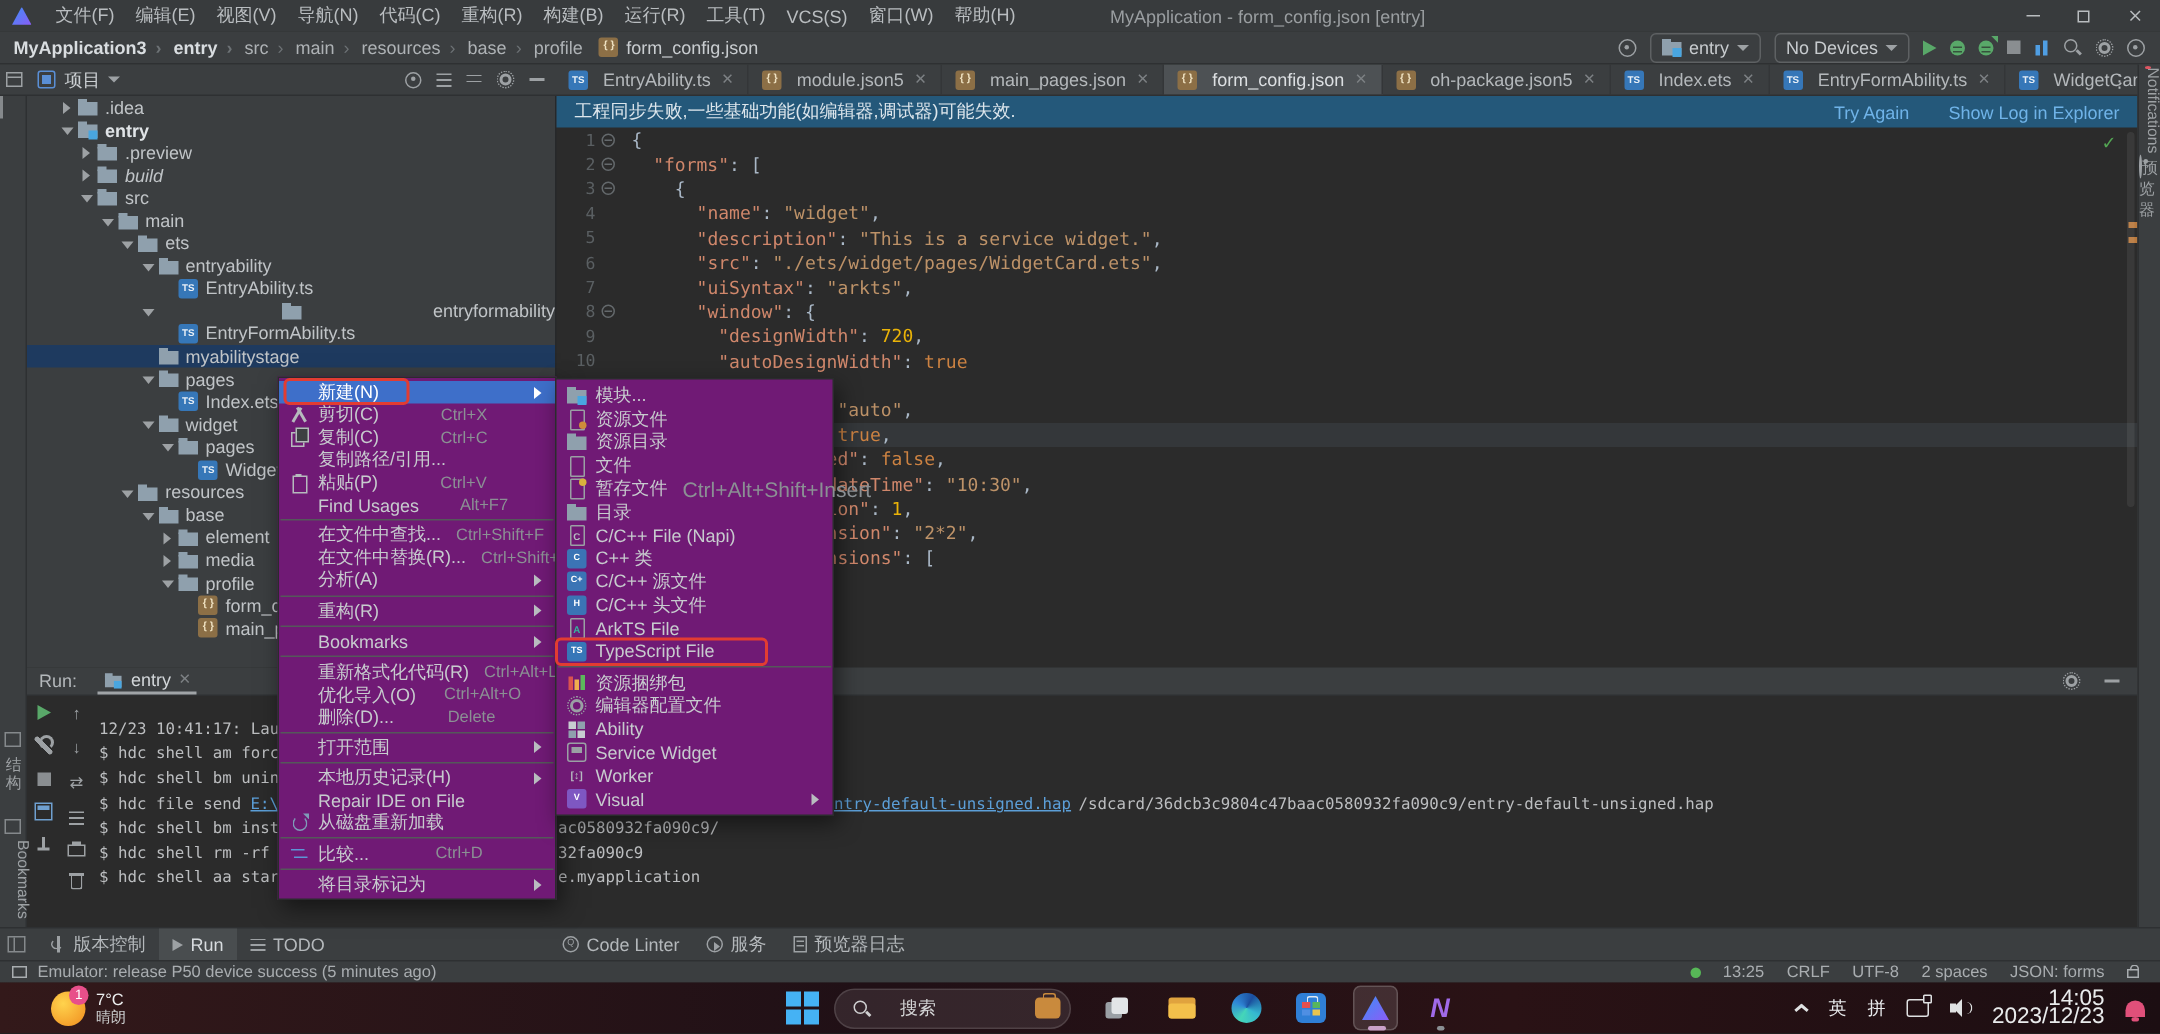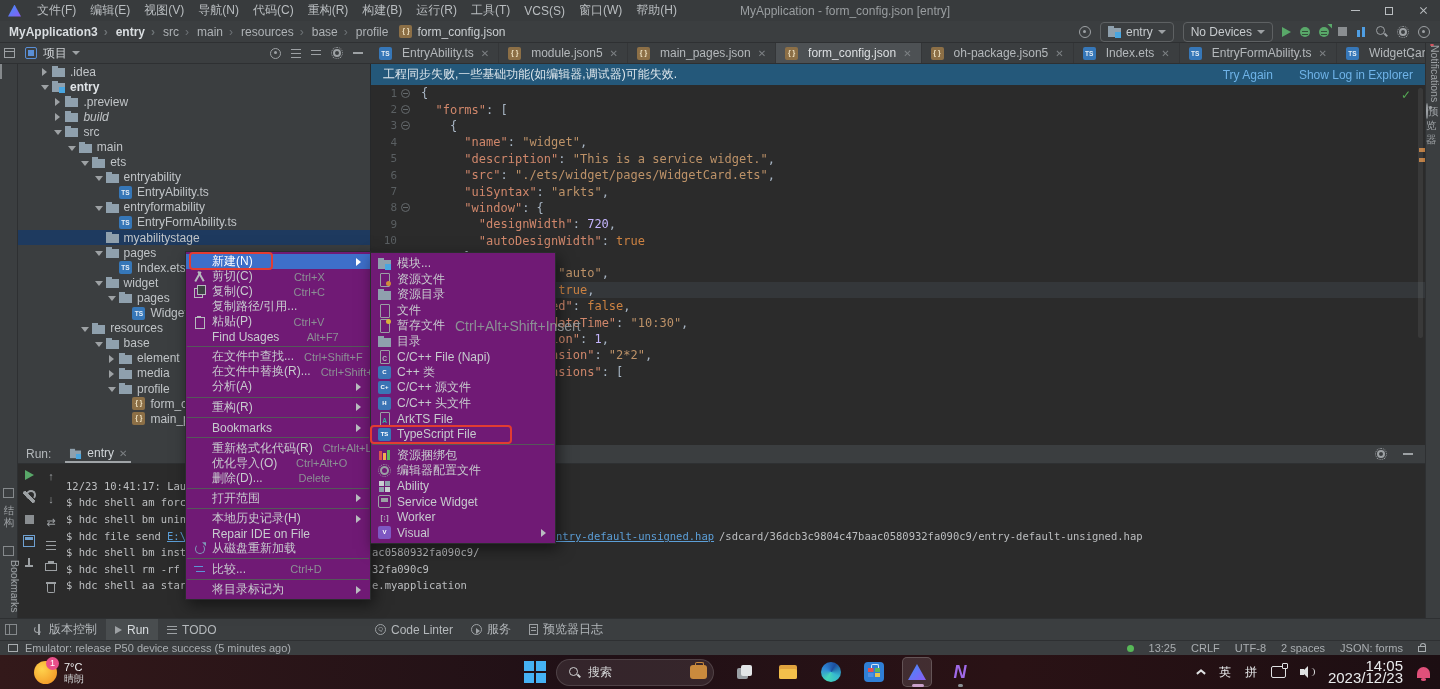--- a/index.html
+++ b/index.html
@@ -458,7 +458,7 @@
         <span class="tico ts"></span>
         <span class="tlabel">EntryAbility.ts</span>
       </div>
-      <div class="trow" style="padding-left: 75.6px;">
+      <div class="trow" style="padding-left: 75.6px; justify-content: space-between;">
         <span class="chev o"></span>
         <span class="tico folder"></span>
         <span class="tlabel">entryformability</span>

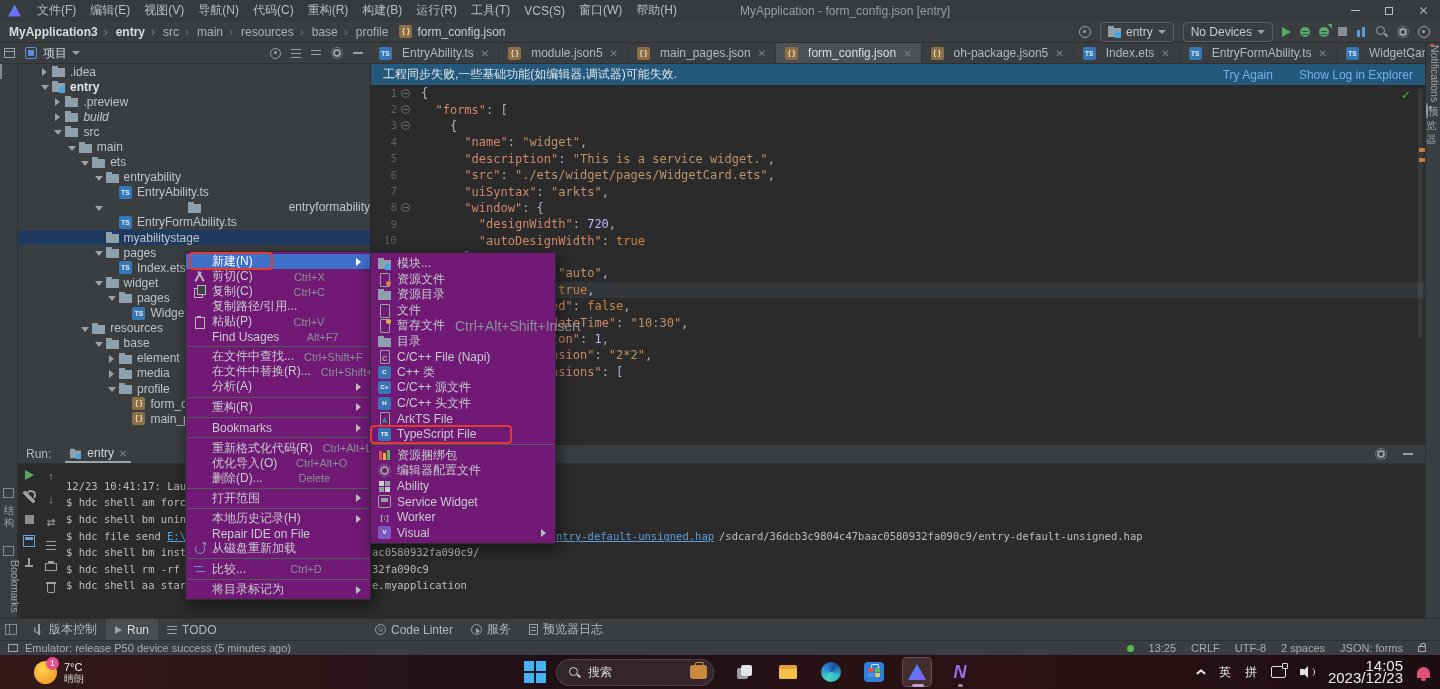--- a/index.html
+++ b/index.html
@@ -104,7 +104,7 @@
   .fold.f{background:radial-gradient(circle at center,transparent 0,transparent 100%)}
   .fold.f::before{content:"";display:block;width:7px;height:7px;border:1px solid #64696c;border-radius:50%;margin:0 auto;background:linear-gradient(#64696c,#64696c) center/5px 1px no-repeat}
   .ctext{white-space:pre;font:12px "DejaVu Sans Mono",monospace;padding-left:8px}
-  .tk-p{color:#a9b7c6}.tk-k{color:#d0876b}.tk-s{color:#bd9268}.tk-n{color:#c4b5fd}.tk-b{color:#cc8242}
+  .tk-p{color:#a9b7c6}.tk-k{color:#d0876b}.tk-s{color:#bd9268}.tk-n{color:#eab308}.tk-b{color:#cc8242}
   .ed-check{position:absolute;right:14px;top:24px;color:#53a653;font-size:12px}
   .ed-mark{position:absolute;right:0;width:6px;height:4px;background:#b8793e}
   .ed-thumb{position:absolute;right:2px;top:24px;width:5px;height:250px;background:rgba(255,255,255,.07);border-radius:3px}

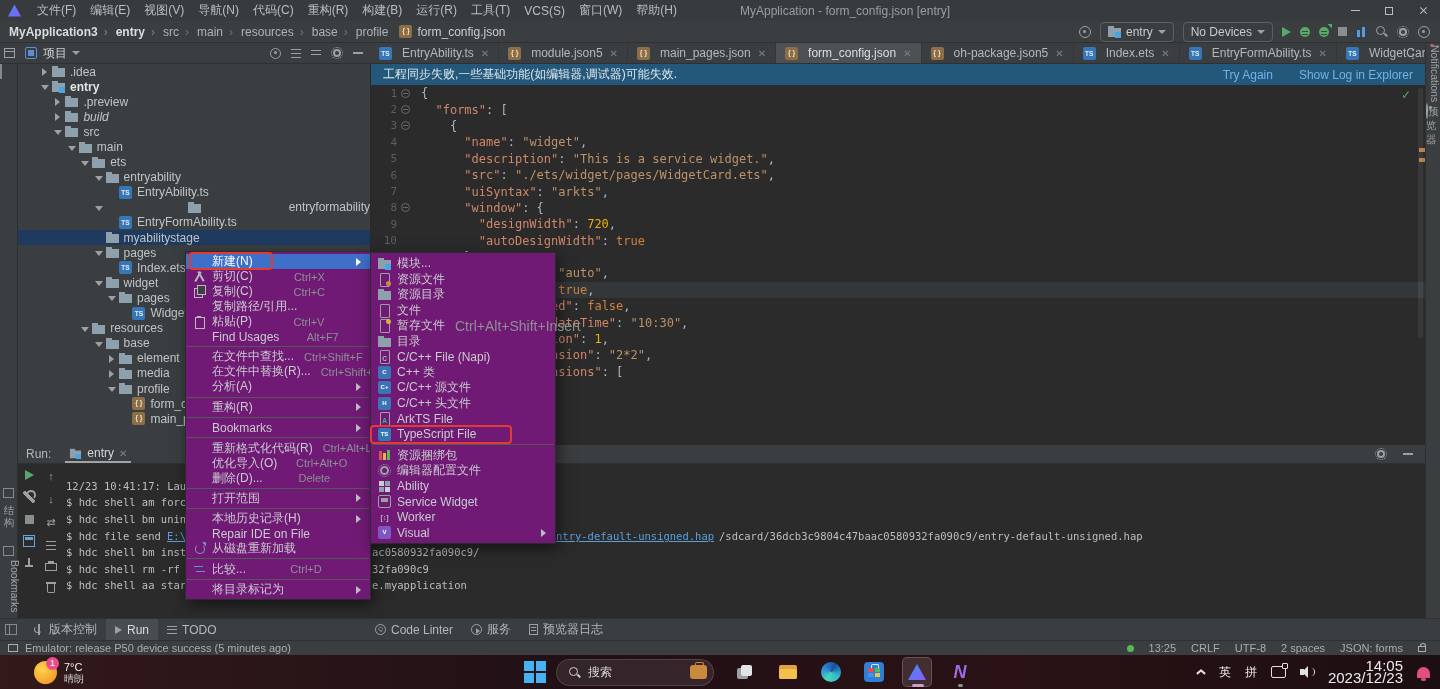--- a/index.html
+++ b/index.html
@@ -180,7 +180,7 @@
   .w-desc{color:#c9cbcc;font-size:10px;line-height:11px}
   .tb-center{position:absolute;left:524px;display:flex;align-items:center;gap:10px;height:34px}
   .startbtn{width:22px;height:22px;background:linear-gradient(#45b2f4,#45b2f4) 0 0/10px 10px no-repeat,linear-gradient(#45b2f4,#45b2f4) 12px 0/10px 10px no-repeat,linear-gradient(#45b2f4,#45b2f4) 0 12px/10px 10px no-repeat,linear-gradient(#45b2f4,#45b2f4) 12px 12px/10px 10px no-repeat}
-  .searchpill{width:158px;height:27px;border-radius:14px;background:rgba(255,255,255,.09);border:1px solid rgba(255,255,255,.13);display:flex;align-items:center;padding:0 6px 0 12px;gap:8px}
+  .searchpill{width:158px;height:27px;border-radius:14px;background:rgba(255,255,255,.09);border:1px solid rgba(255,255,255,.13);display:flex;align-items:center;padding:0 6px 0 12px;gap:20px}
   .sp-mag{width:11px;height:11px;position:relative}
   .sp-mag::before{content:"";position:absolute;left:0;top:0;width:7px;height:7px;border:1.5px solid #cfd0d1;border-radius:50%}
   .sp-mag::after{content:"";position:absolute;left:8px;top:8px;width:4px;height:1.5px;background:#cfd0d1;transform:rotate(45deg)}

